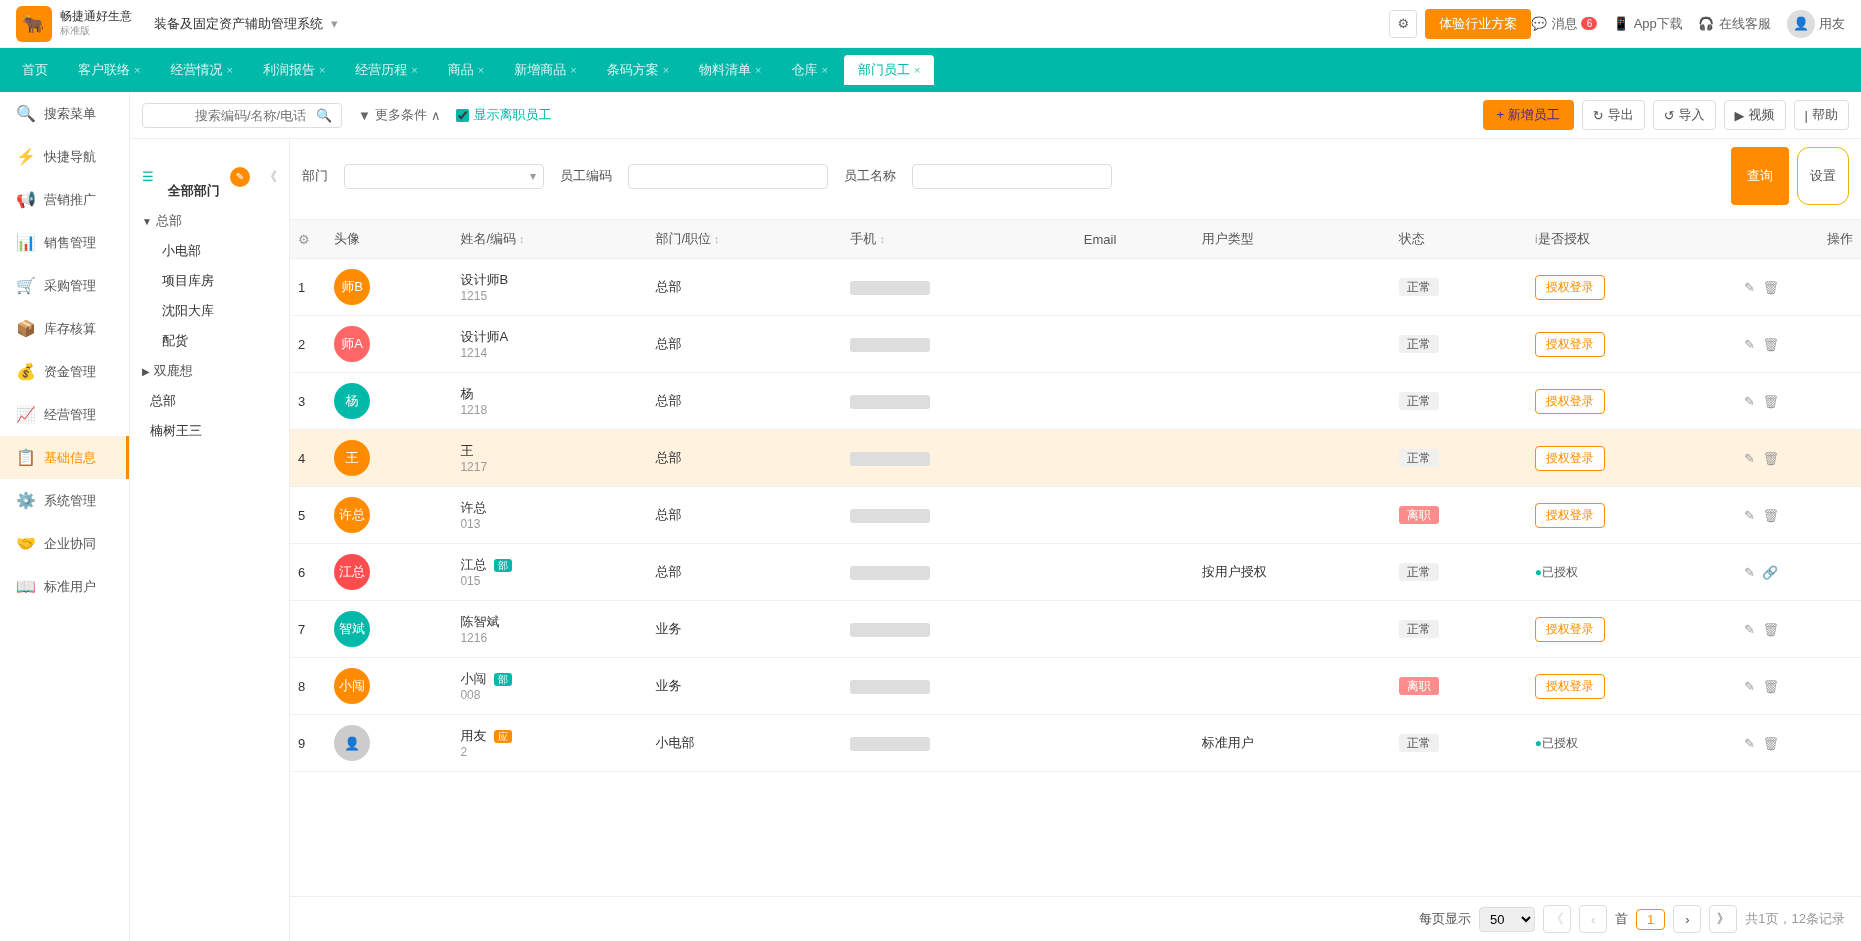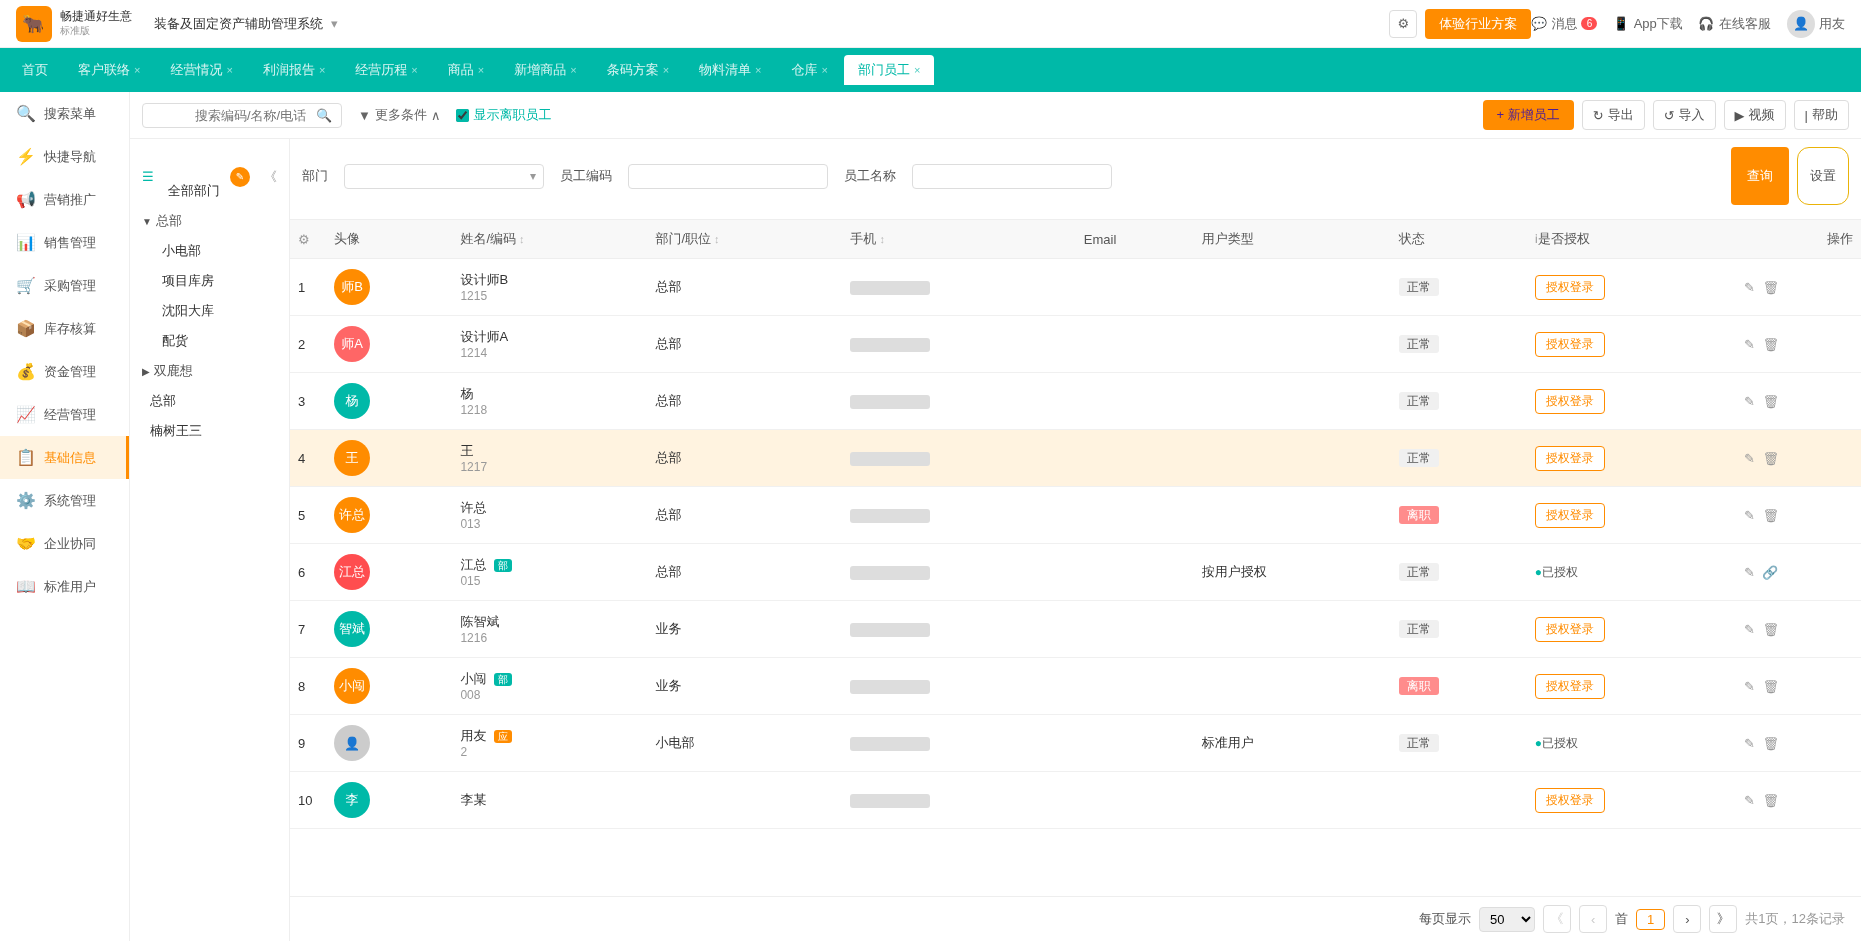--- a/index.html
+++ b/index.html
@@ -250,7 +250,7 @@
       <div class="dept-tree">
         <div class="dept-tree-header">
           <span style="color:#00b9a8; margin-right:4px;">☰</span>
-          <span style="font-weight:400;margin-top:29px;">全部部门</span>
+          <span style="font-weight:700;margin-top:29px;">全部部门</span>
           <span style="width:20px;height:20px;background:#ff8c00;border-radius:50%;color:white;display:flex;align-items:center;justify-content:center;font-size:10px;">✎</span>
           <span style="color:#999;cursor:pointer;margin-left:4px;">《</span>
         </div>

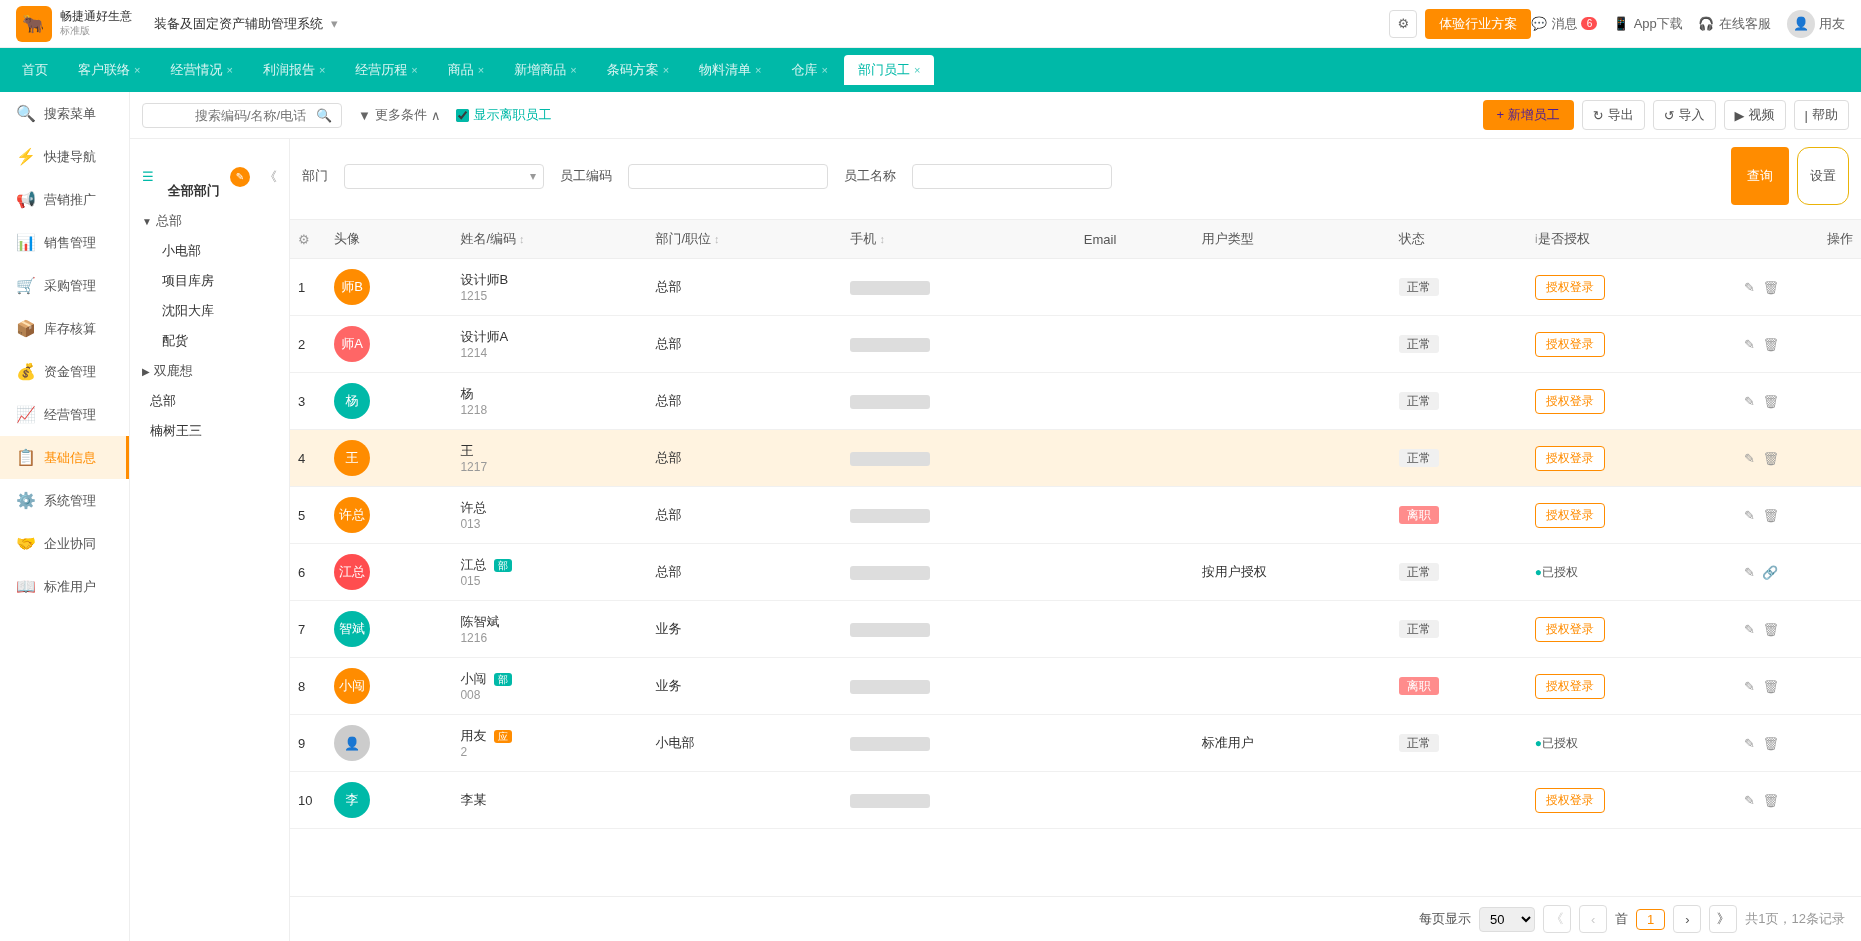--- a/index.html
+++ b/index.html
@@ -524,28 +524,6 @@
                 </td>
               </tr>
 
-              <tr>
-                <td>10</td>
-                <td>
-                  <div class="avatar-circle" style="background:#00b9a8;">李</div>
-                </td>
-                <td>
-                  <div>李某</div>
-                  <div style="color:#999;font-size:12px;"></div>
-                </td>
-                <td></td>
-                <td><span class="phone-blur"></span></td>
-                <td></td>
-                <td></td>
-                <td></td>
-                <td><button class="auth-btn">授权登录</button></td>
-                <td>
-                  <div class="action-icons">
-                    <span class="action-icon">✎</span>
-                    <span class="action-icon">🗑</span>
-                  </div>
-                </td>
-              </tr>
             </tbody>
           </table>
         </div>

